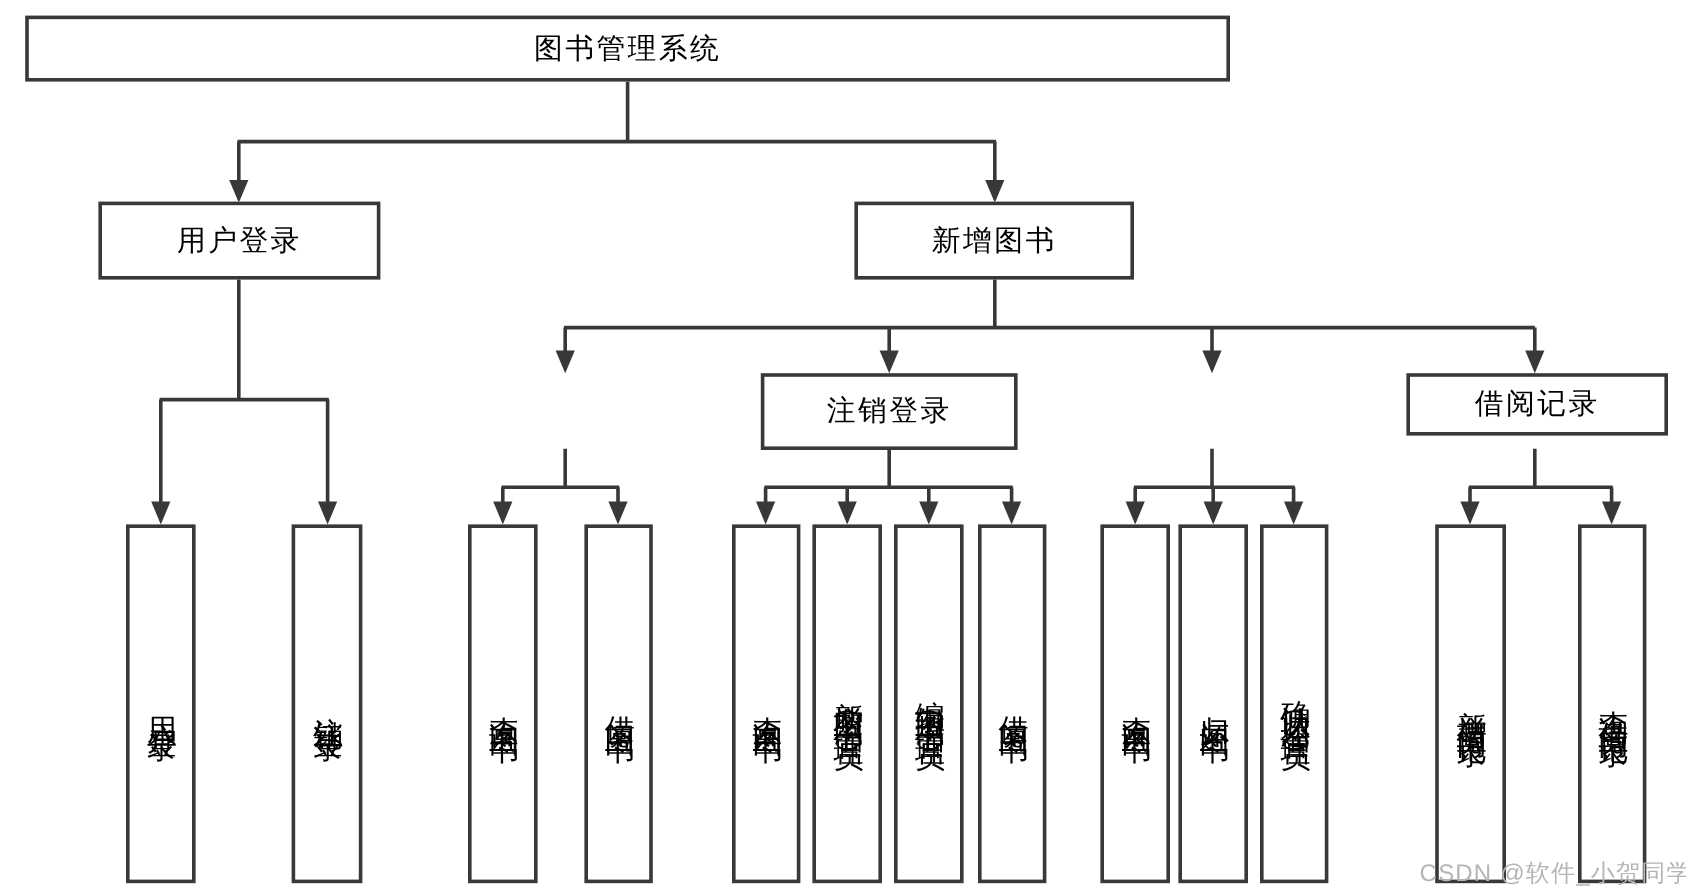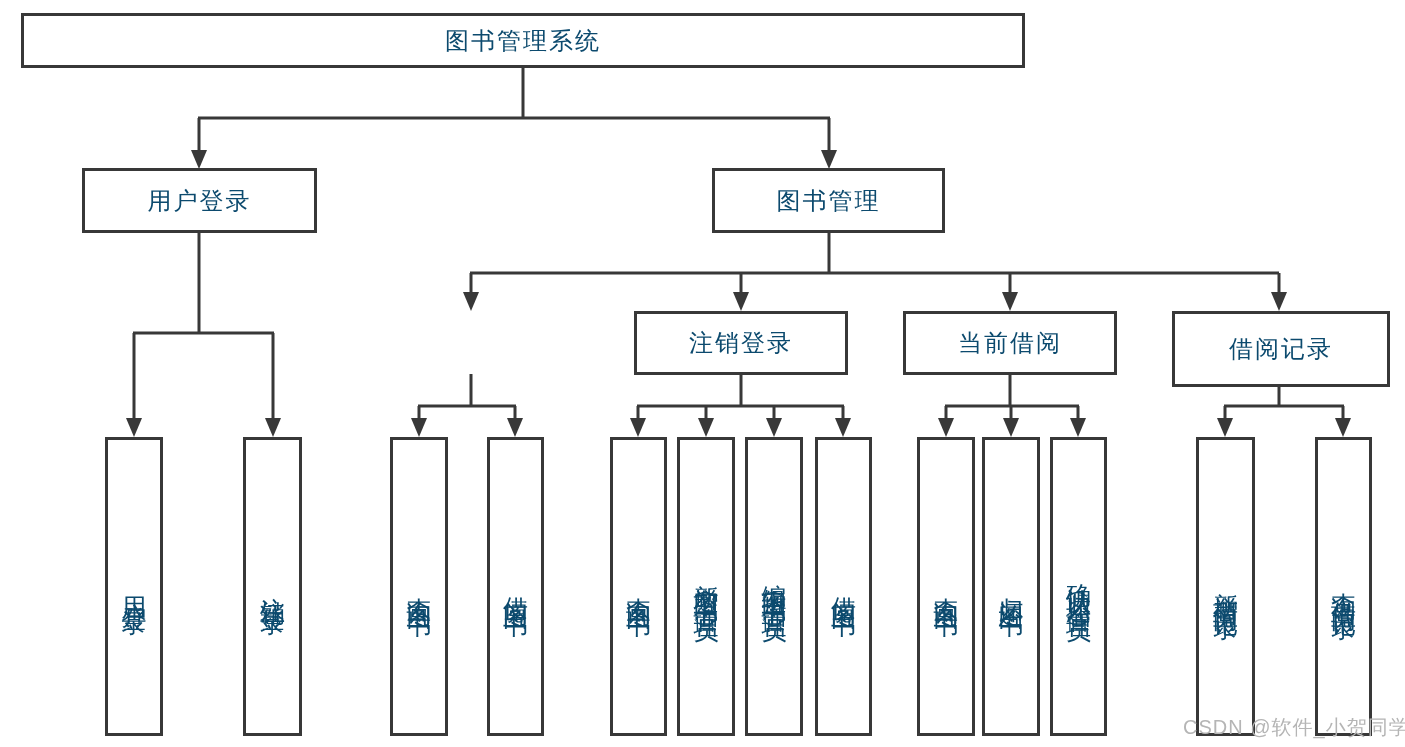--- a/index.html
+++ b/index.html
@@ -32,7 +32,7 @@
     z-index: 2;
   }
   .node .lbl {
-    color: #0c4a6e;
+    color: #000000;
     font-size: 24px;
     letter-spacing: 2px;
     white-space: nowrap;

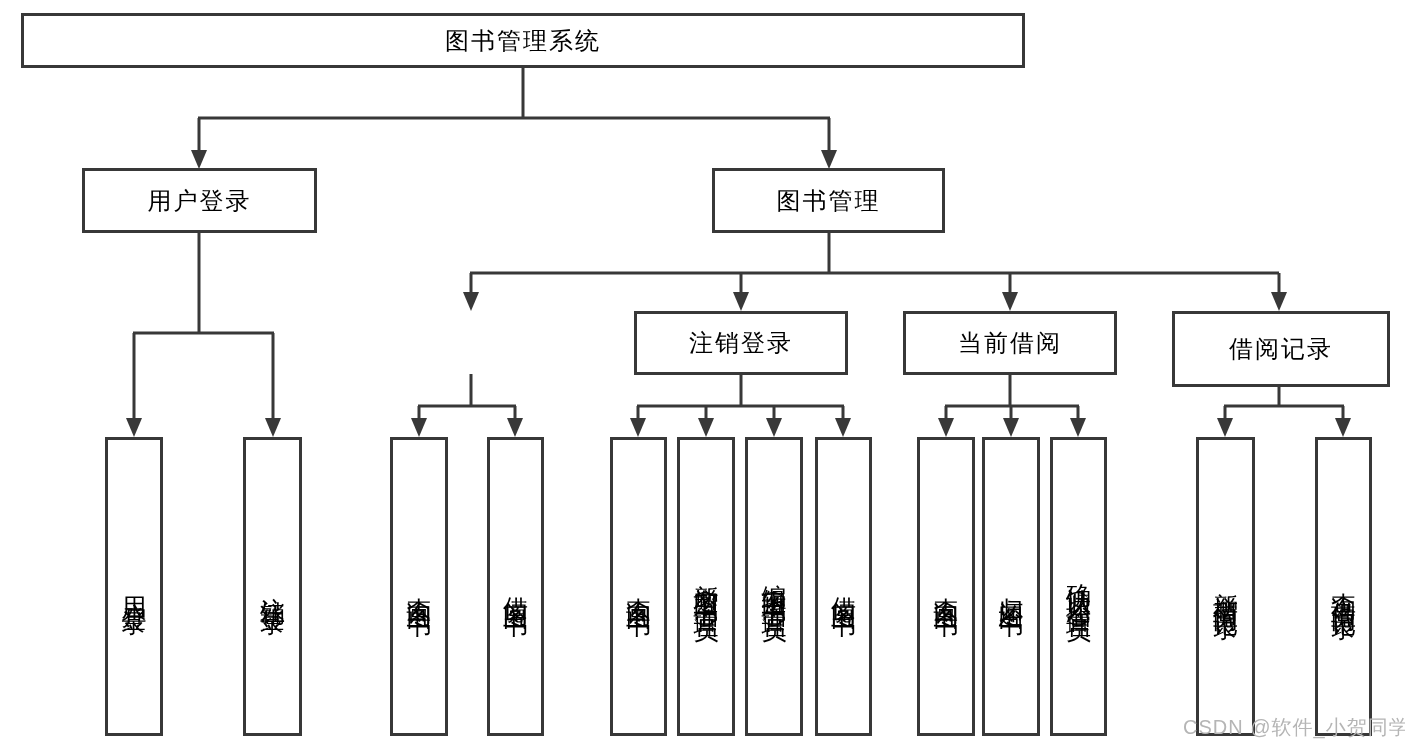--- a/index.html
+++ b/index.html
@@ -103,7 +103,7 @@
     <span class="lbl">用户登录</span>
   </div>
   <div class="node" style="left:712px;top:168px;width:233px;height:65px">
-    <span class="lbl">图书管理</span>
+    <span class="lbl">新增图书</span>
   </div>
 
   <div class="node" style="left:634px;top:311px;width:214px;height:64px">

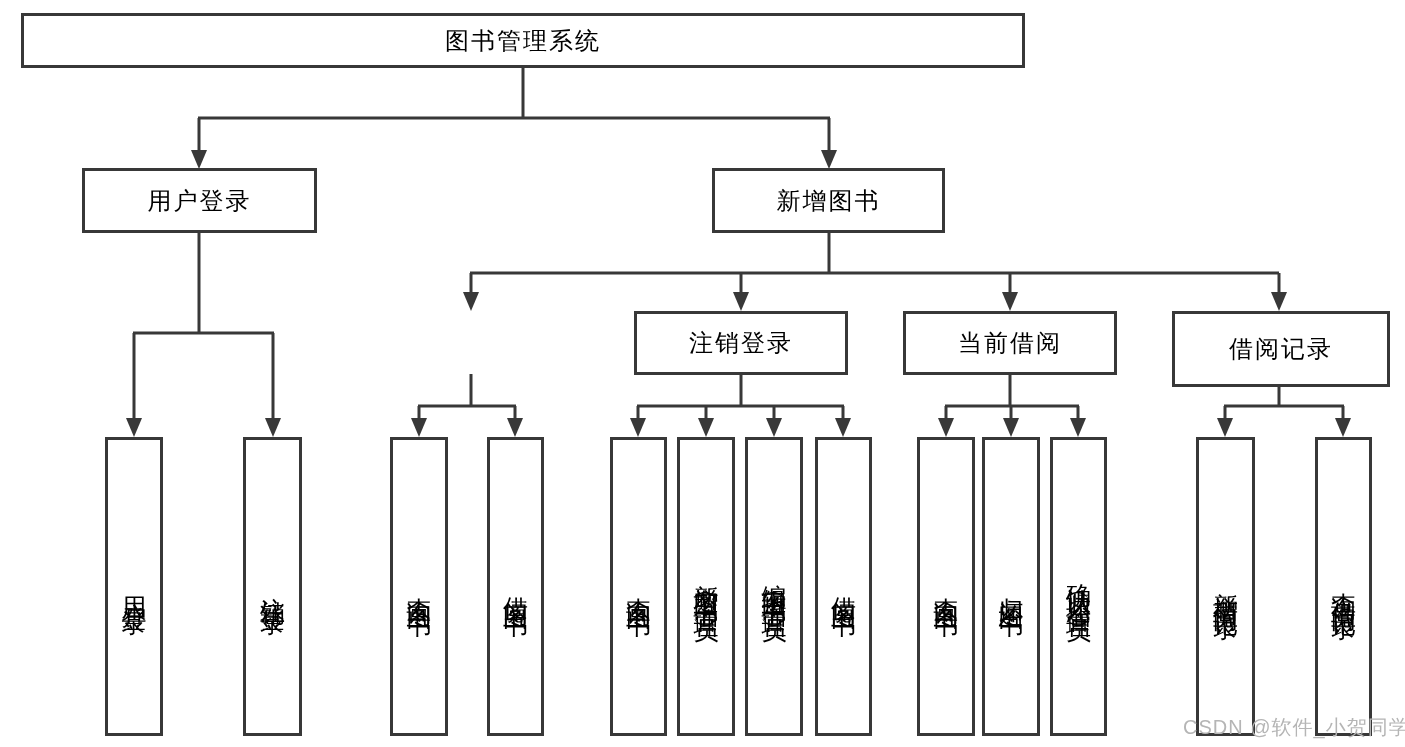--- a/index.html
+++ b/index.html
@@ -109,9 +109,6 @@
   <div class="node" style="left:634px;top:311px;width:214px;height:64px">
     <span class="lbl">注销登录</span>
   </div>
-  <div class="node" style="left:903px;top:311px;width:214px;height:64px">
-    <span class="lbl">当前借阅</span>
-  </div>
   <div class="node" style="left:1172px;top:311px;width:218px;height:76px">
     <span class="lbl">借阅记录</span>
   </div>

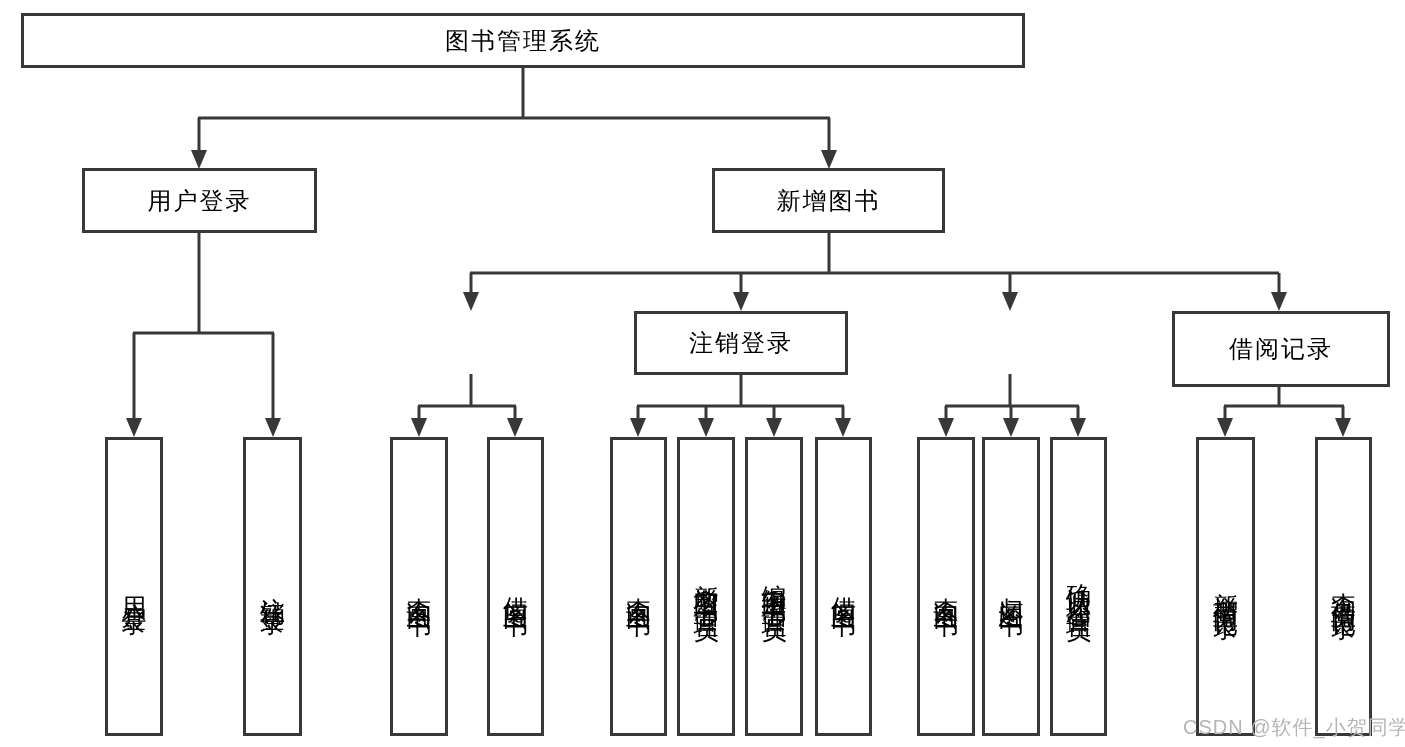--- a/index.html
+++ b/index.html
@@ -109,7 +109,7 @@
   <div class="node" style="left:634px;top:311px;width:214px;height:64px">
     <span class="lbl">注销登录</span>
   </div>
-  <div class="node" style="left:1172px;top:311px;width:218px;height:76px">
+  <div class="node" style="left:1172px;top:311px;width:218px;height:52px">
     <span class="lbl">借阅记录</span>
   </div>
 

